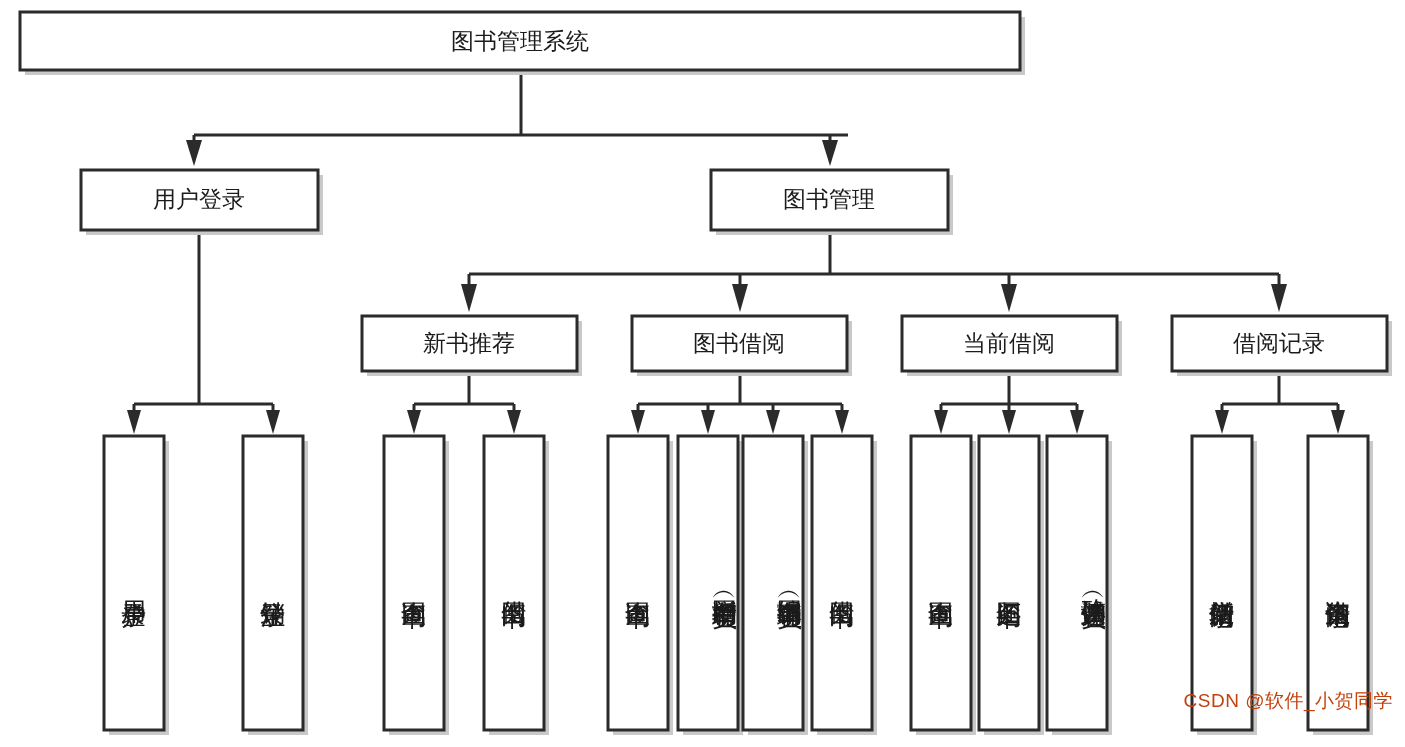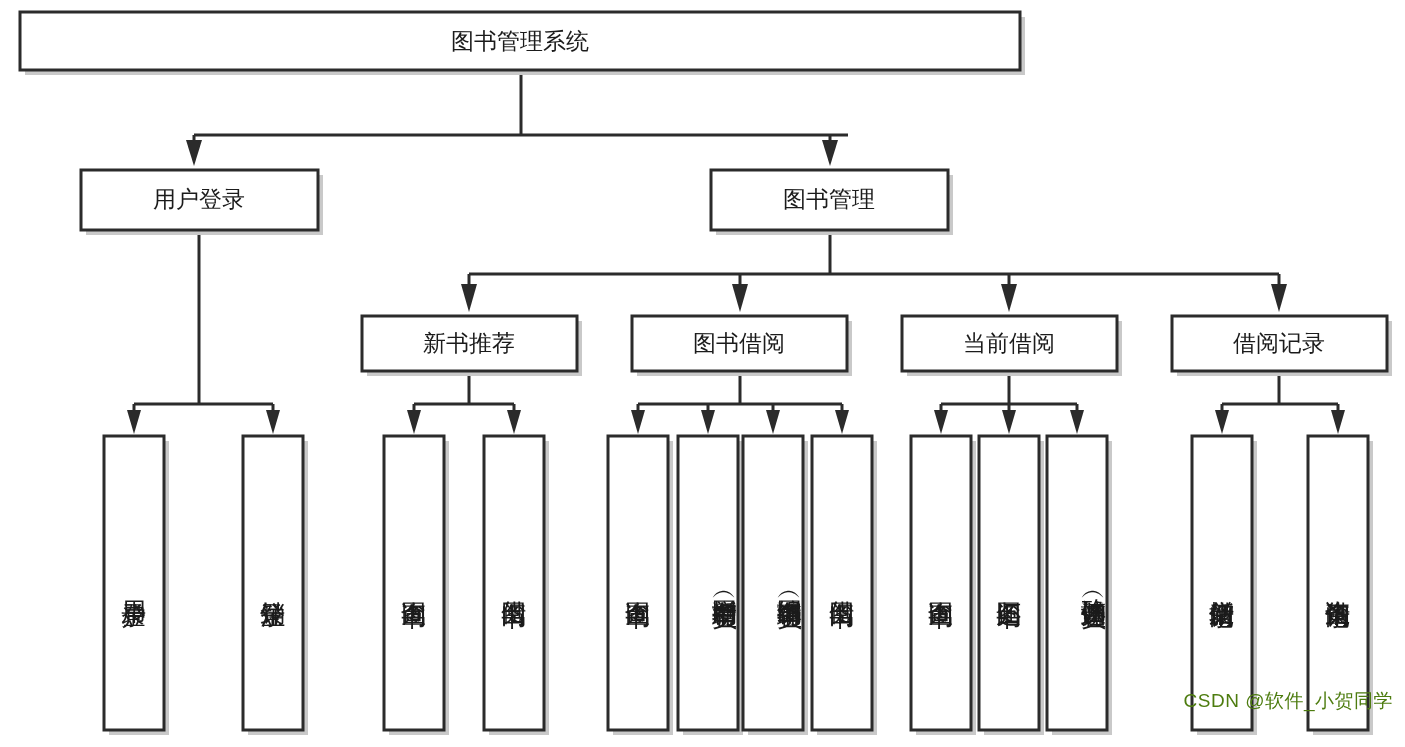--- a/index.html
+++ b/index.html
@@ -73,7 +73,7 @@
     bottom: 6px;
     font-family: "Liberation Sans", "DejaVu Sans", sans-serif;
     font-size: 19px;
-    color: #4d7c0f;
+    color: #c2410c;
     white-space: nowrap;
     letter-spacing: 0.5px;
   }

